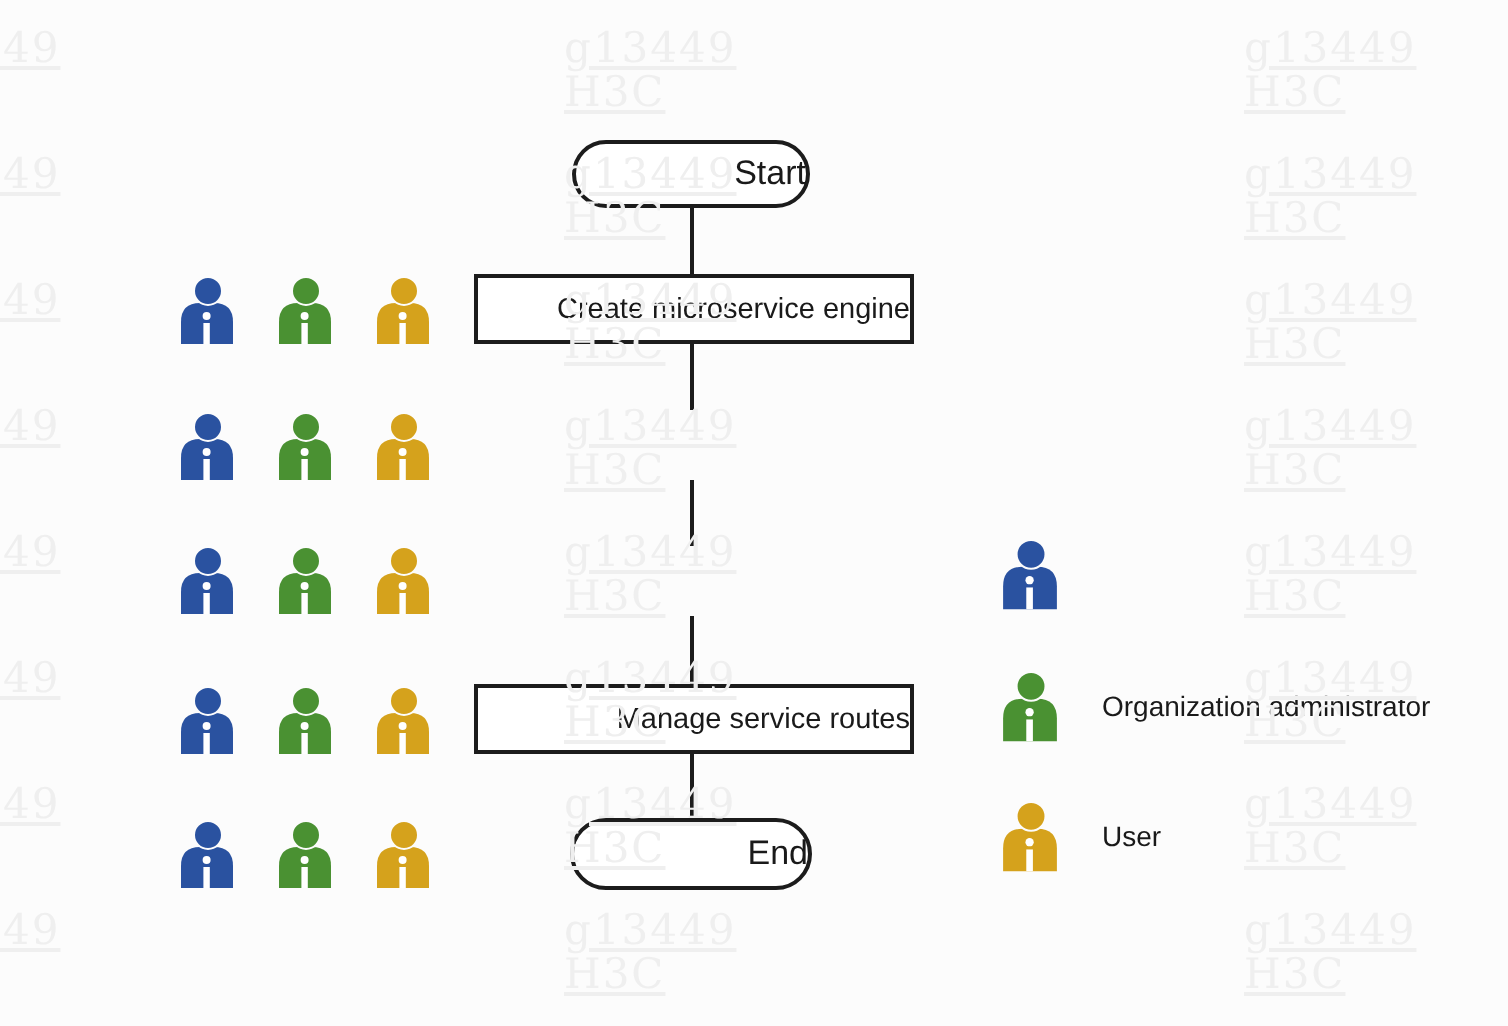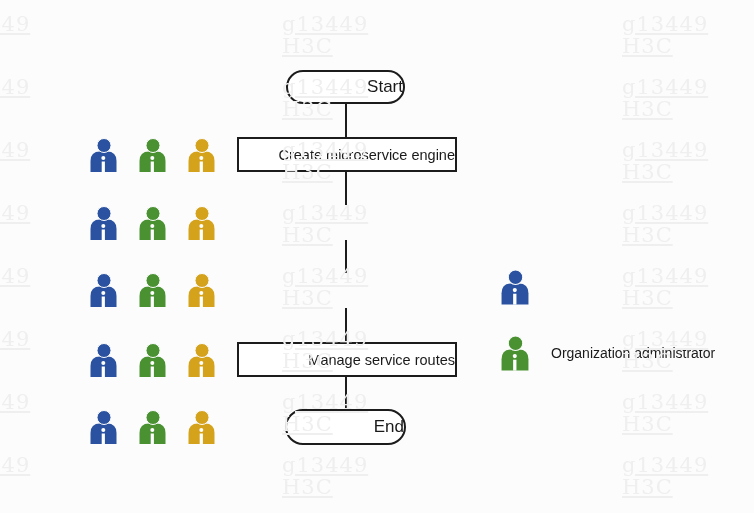--- a/index.html
+++ b/index.html
@@ -343,6 +343,17 @@
       </span>
     <span class="legend-label">Organization administrator</span>
   </div>
+  <div class="legend-item" style="top:399px">
+    <span class="legend-icon">
+        <svg viewBox="0 0 29 34" xmlns="http://www.w3.org/2000/svg" aria-label="User">
+          <path d="M1.5 34 L1.5 23 Q1.5 13.5 11 13.5 L18 13.5 Q27.5 13.5 27.5 23 L27.5 34 Z" fill="#d5a21c"></path>
+          <circle cx="15" cy="7.5" r="7" fill="#d5a21c" stroke="#fcfcfc" stroke-width="1"></circle>
+          <circle cx="14.3" cy="20" r="2" fill="#ffffff"></circle>
+          <rect x="12.7" y="23.5" width="3.2" height="10.5" fill="#ffffff"></rect>
+        </svg>
+      </span>
+    <span class="legend-label">User</span>
+  </div>
 
 </div>
 

